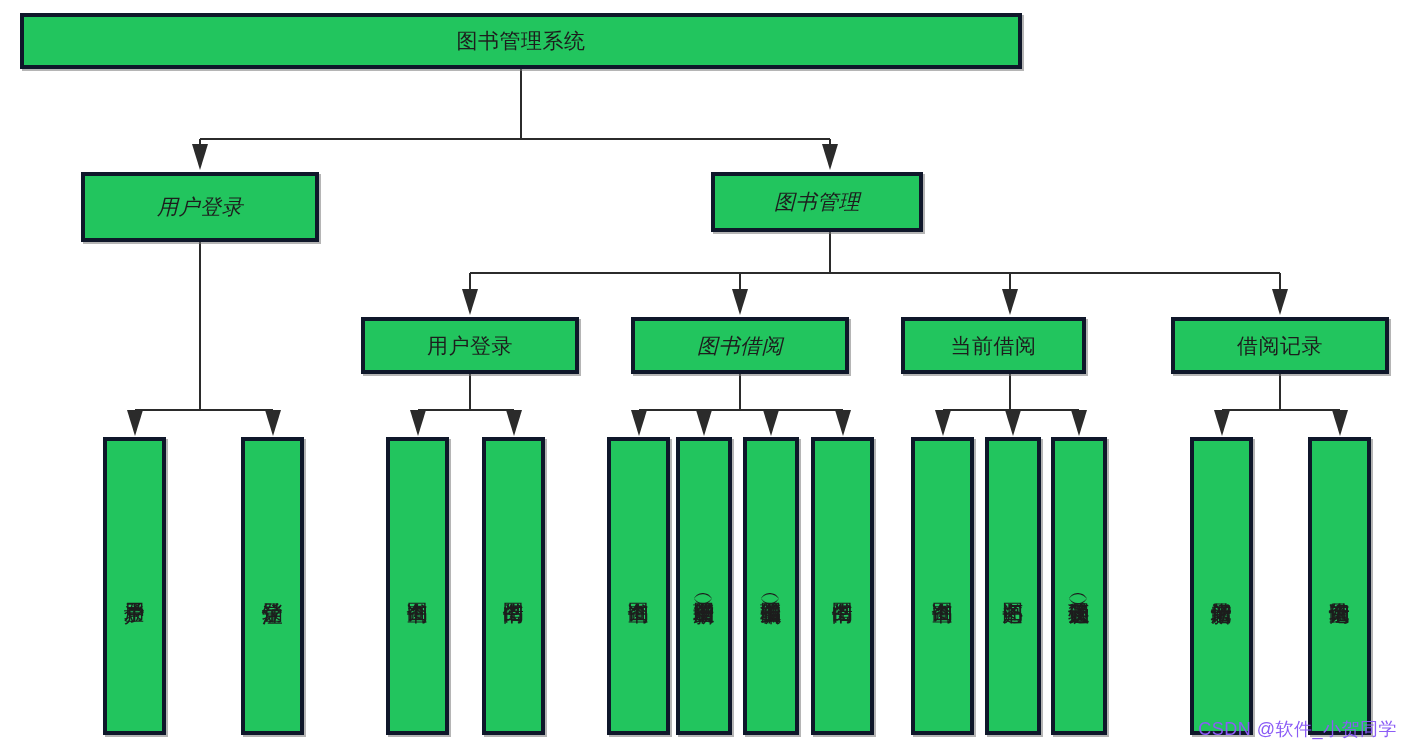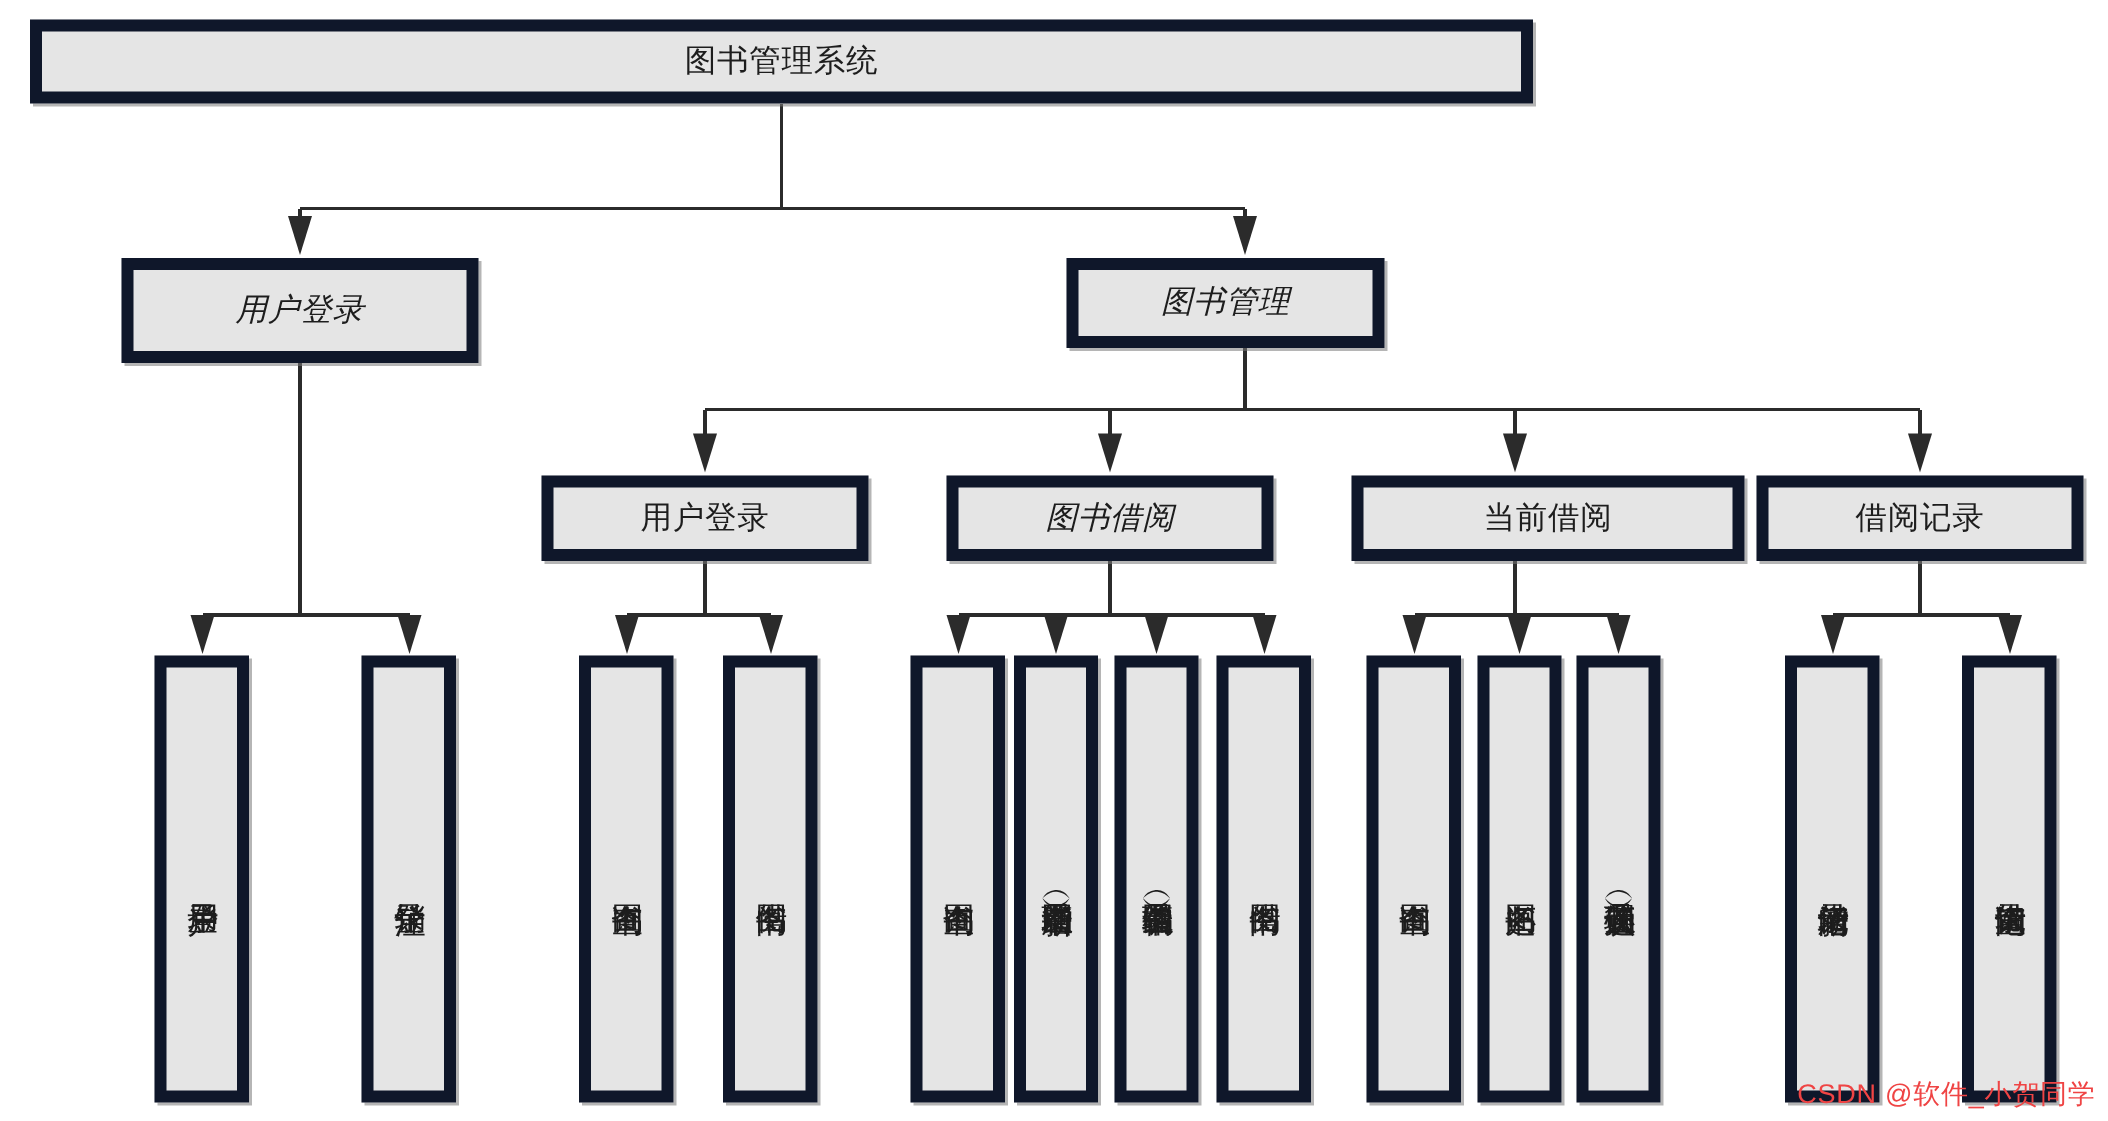--- a/index.html
+++ b/index.html
@@ -24,8 +24,8 @@
   .node-box {
     position: absolute;
     box-sizing: border-box;
-    background: #e5e5e5;
-    border: 8px solid #0f172a;
+    background: #22c55e;
+    border: 4px solid #0f172a;
     box-shadow: 2px 2px 0 0 rgba(120,120,120,0.55);
   }
   .node-label-h {

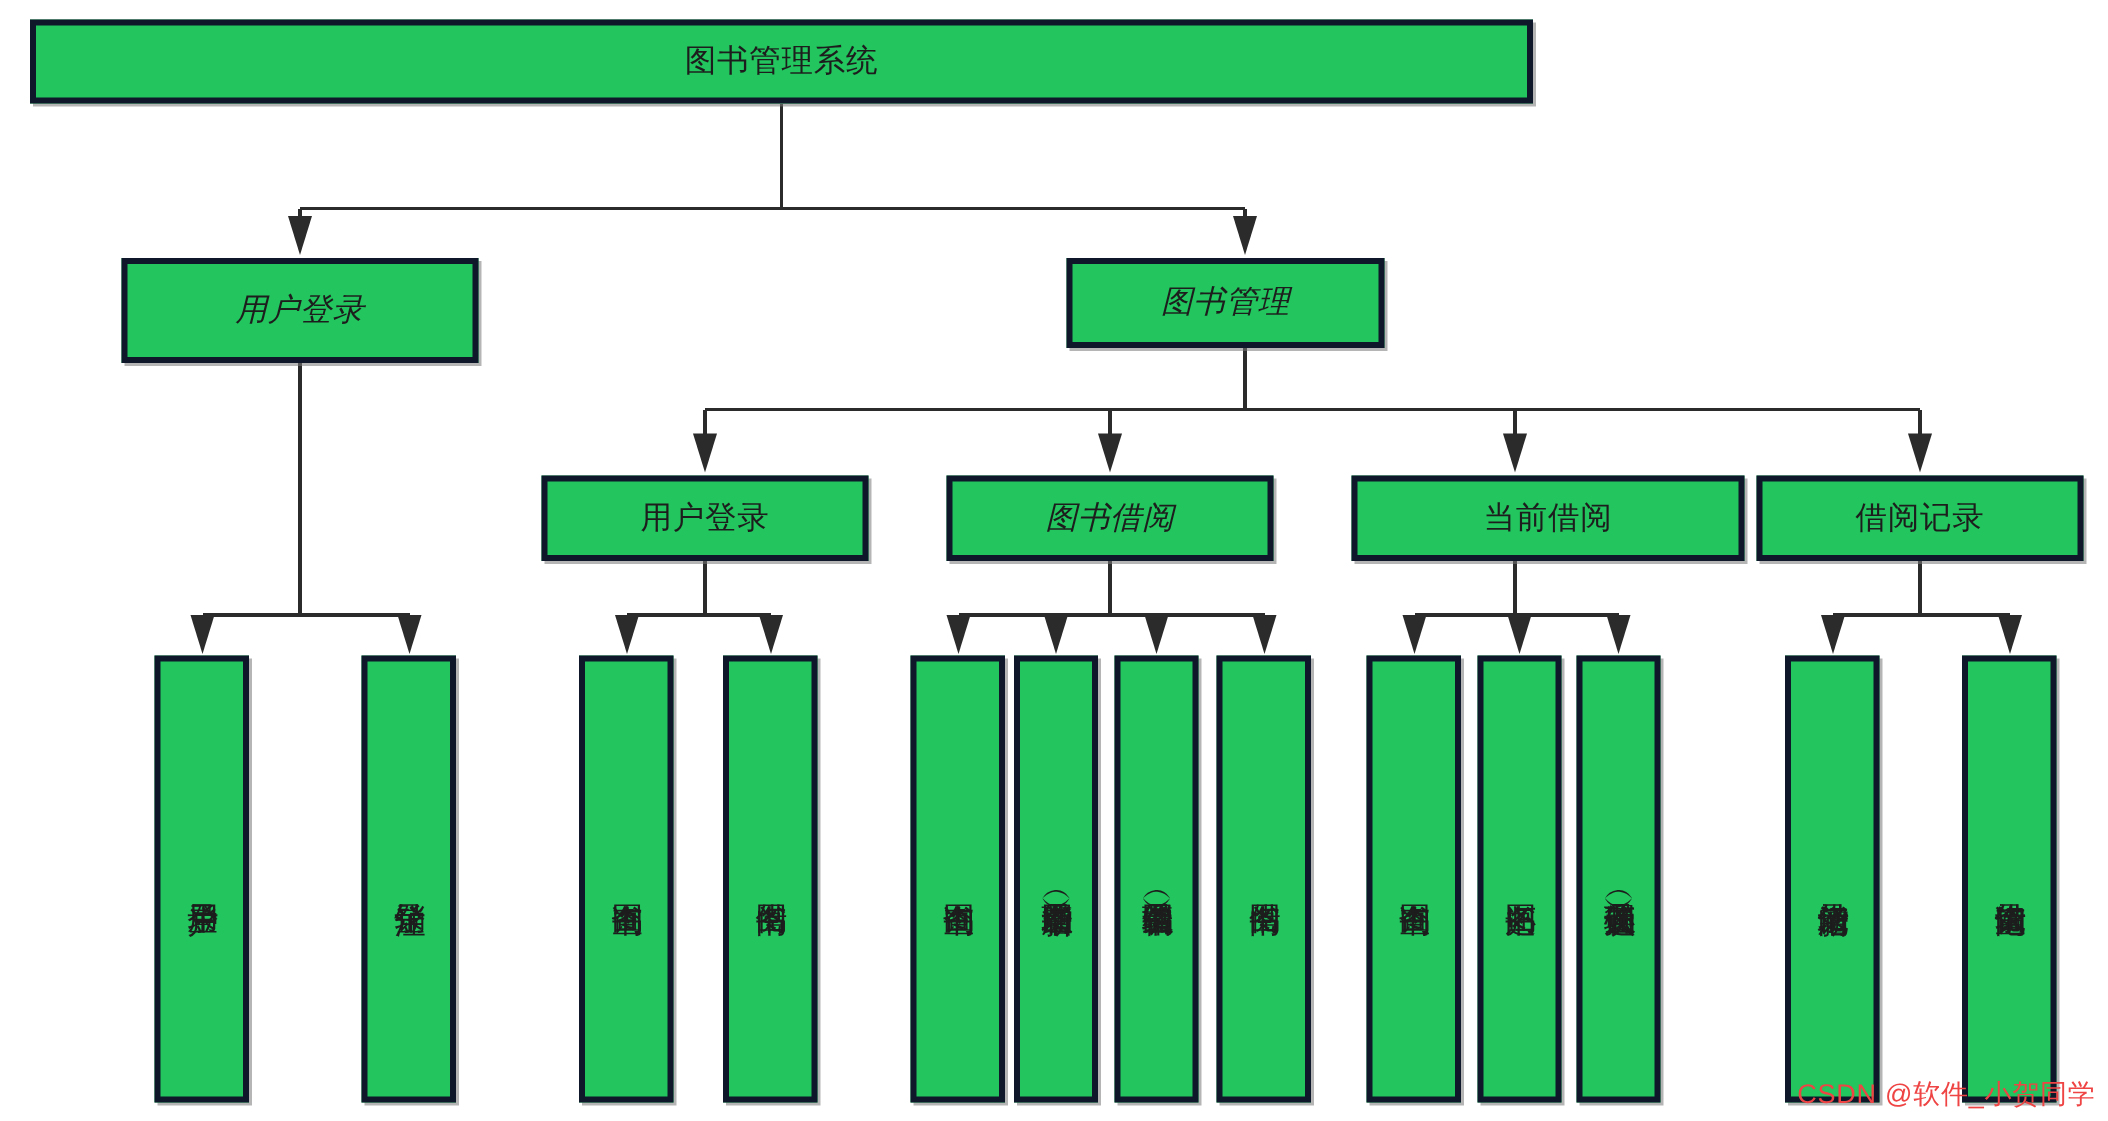--- a/index.html
+++ b/index.html
@@ -134,7 +134,7 @@
       <div class="node-box" style="left: 631px; top: 317px; width: 218px; height: 57px; font-style: italic;">
         <div class="node-label-h">图书借阅</div>
       </div>
-      <div class="node-box" style="left: 901px; top: 317px; width: 262px; height: 57px;">
+      <div class="node-box" style="left: 901px; top: 317px; width: 185px; height: 57px;">
         <div class="node-label-h">当前借阅</div>
       </div>
       <div class="node-box" style="left: 1171px; top: 317px; width: 218px; height: 57px;">

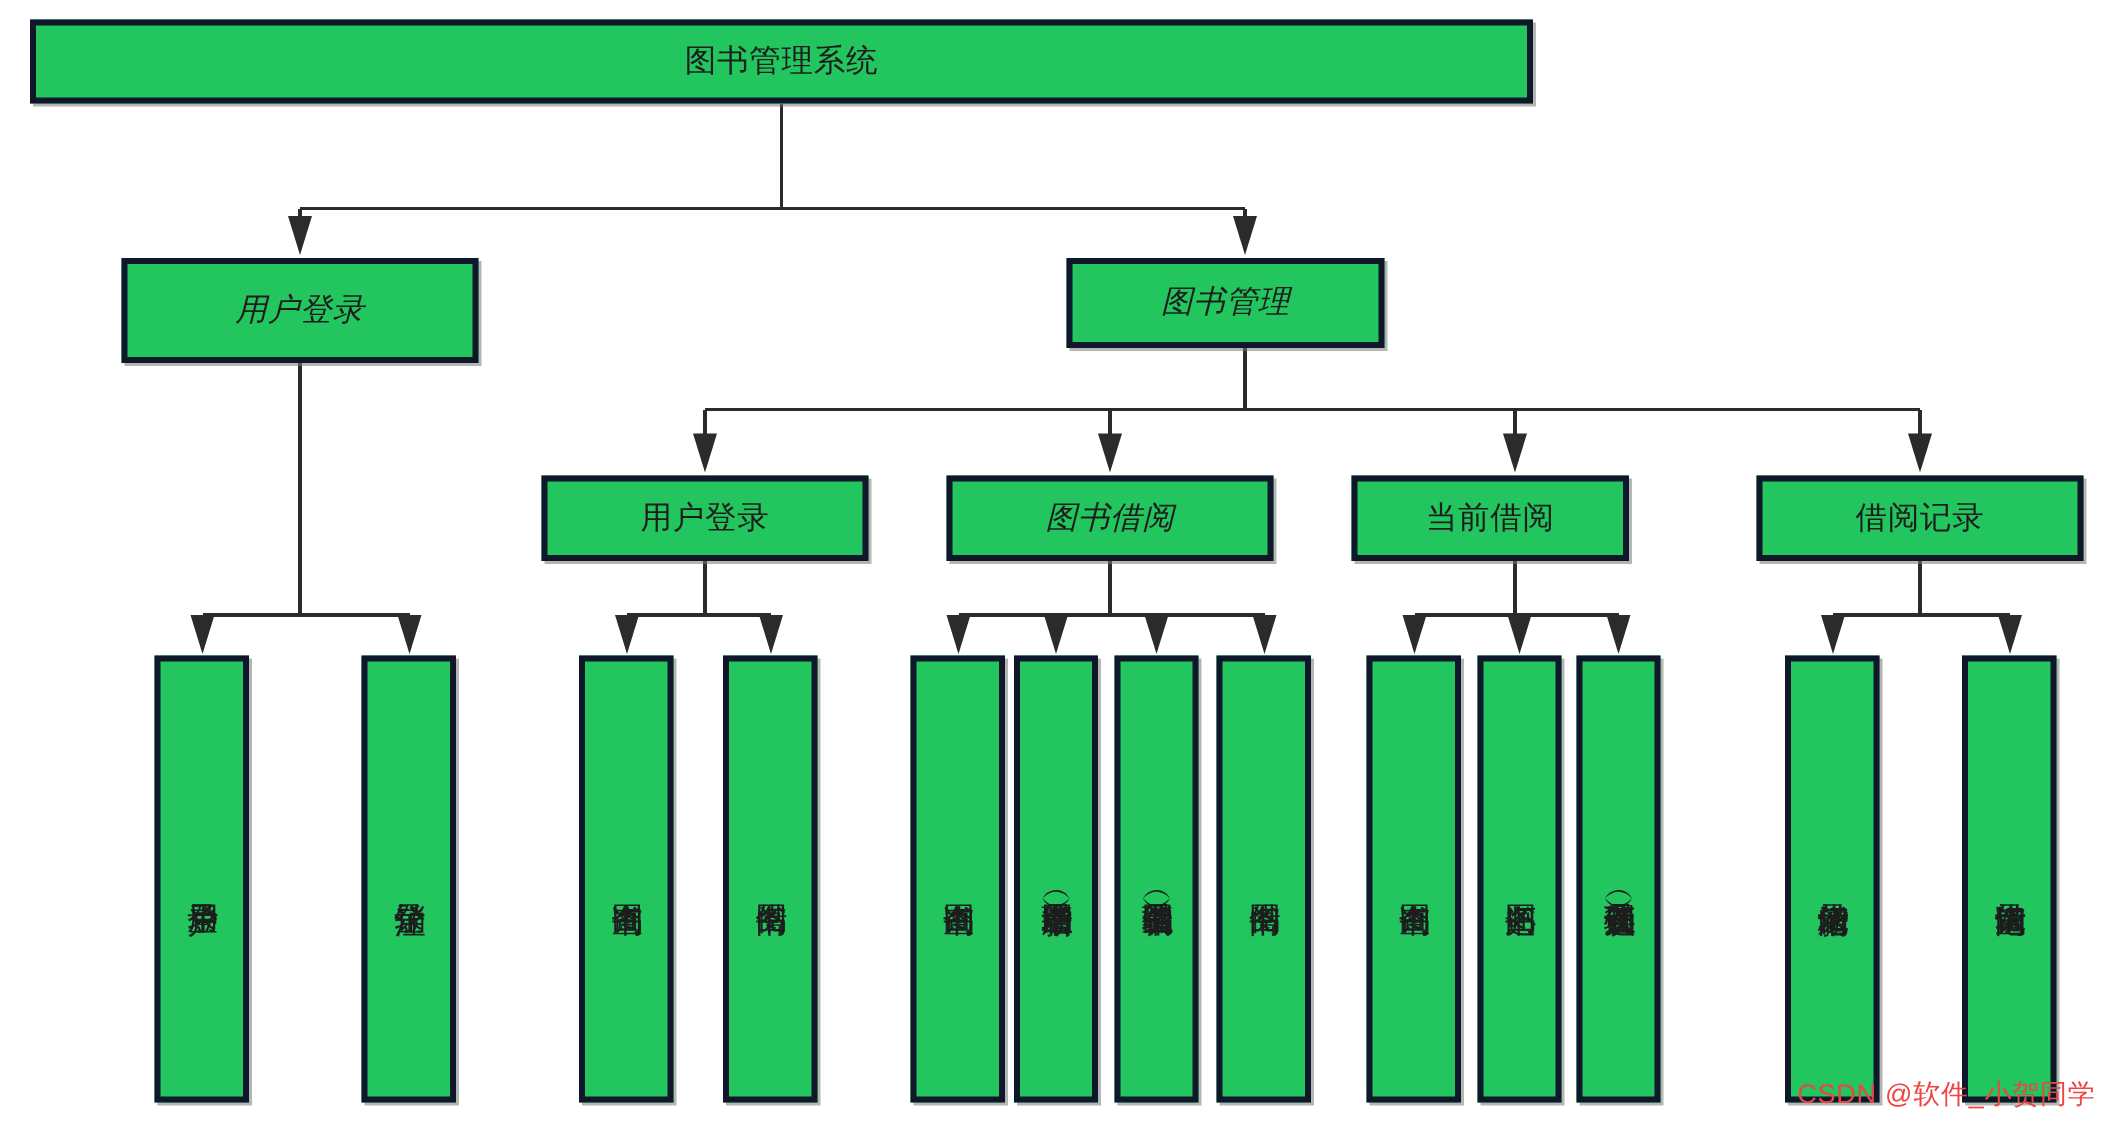--- a/index.html
+++ b/index.html
@@ -68,7 +68,7 @@
     right: 8px;
     bottom: 6px;
     font-size: 18px;
-    color: #ef4444;
+    color: #8b5cf6;
     white-space: nowrap;
     letter-spacing: 0.5px;
   }

